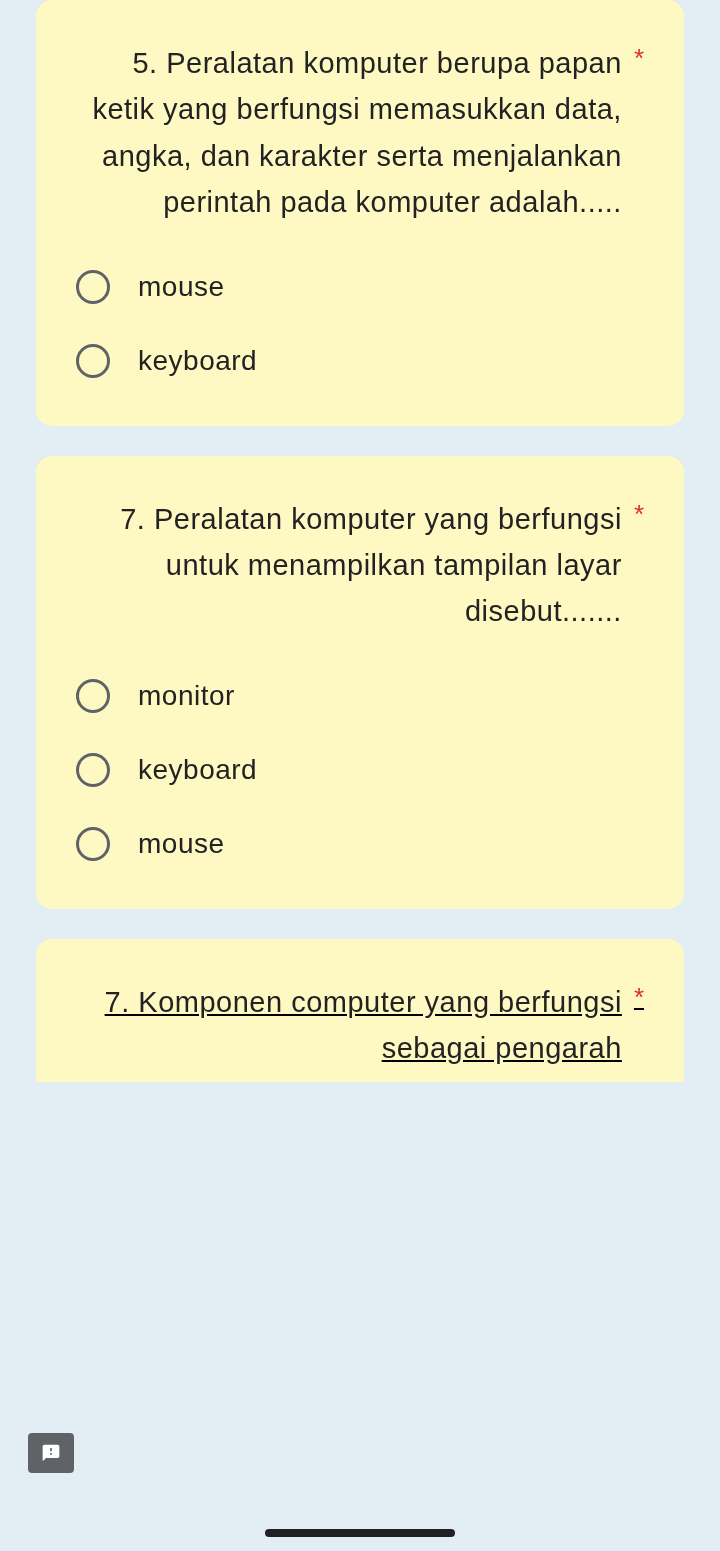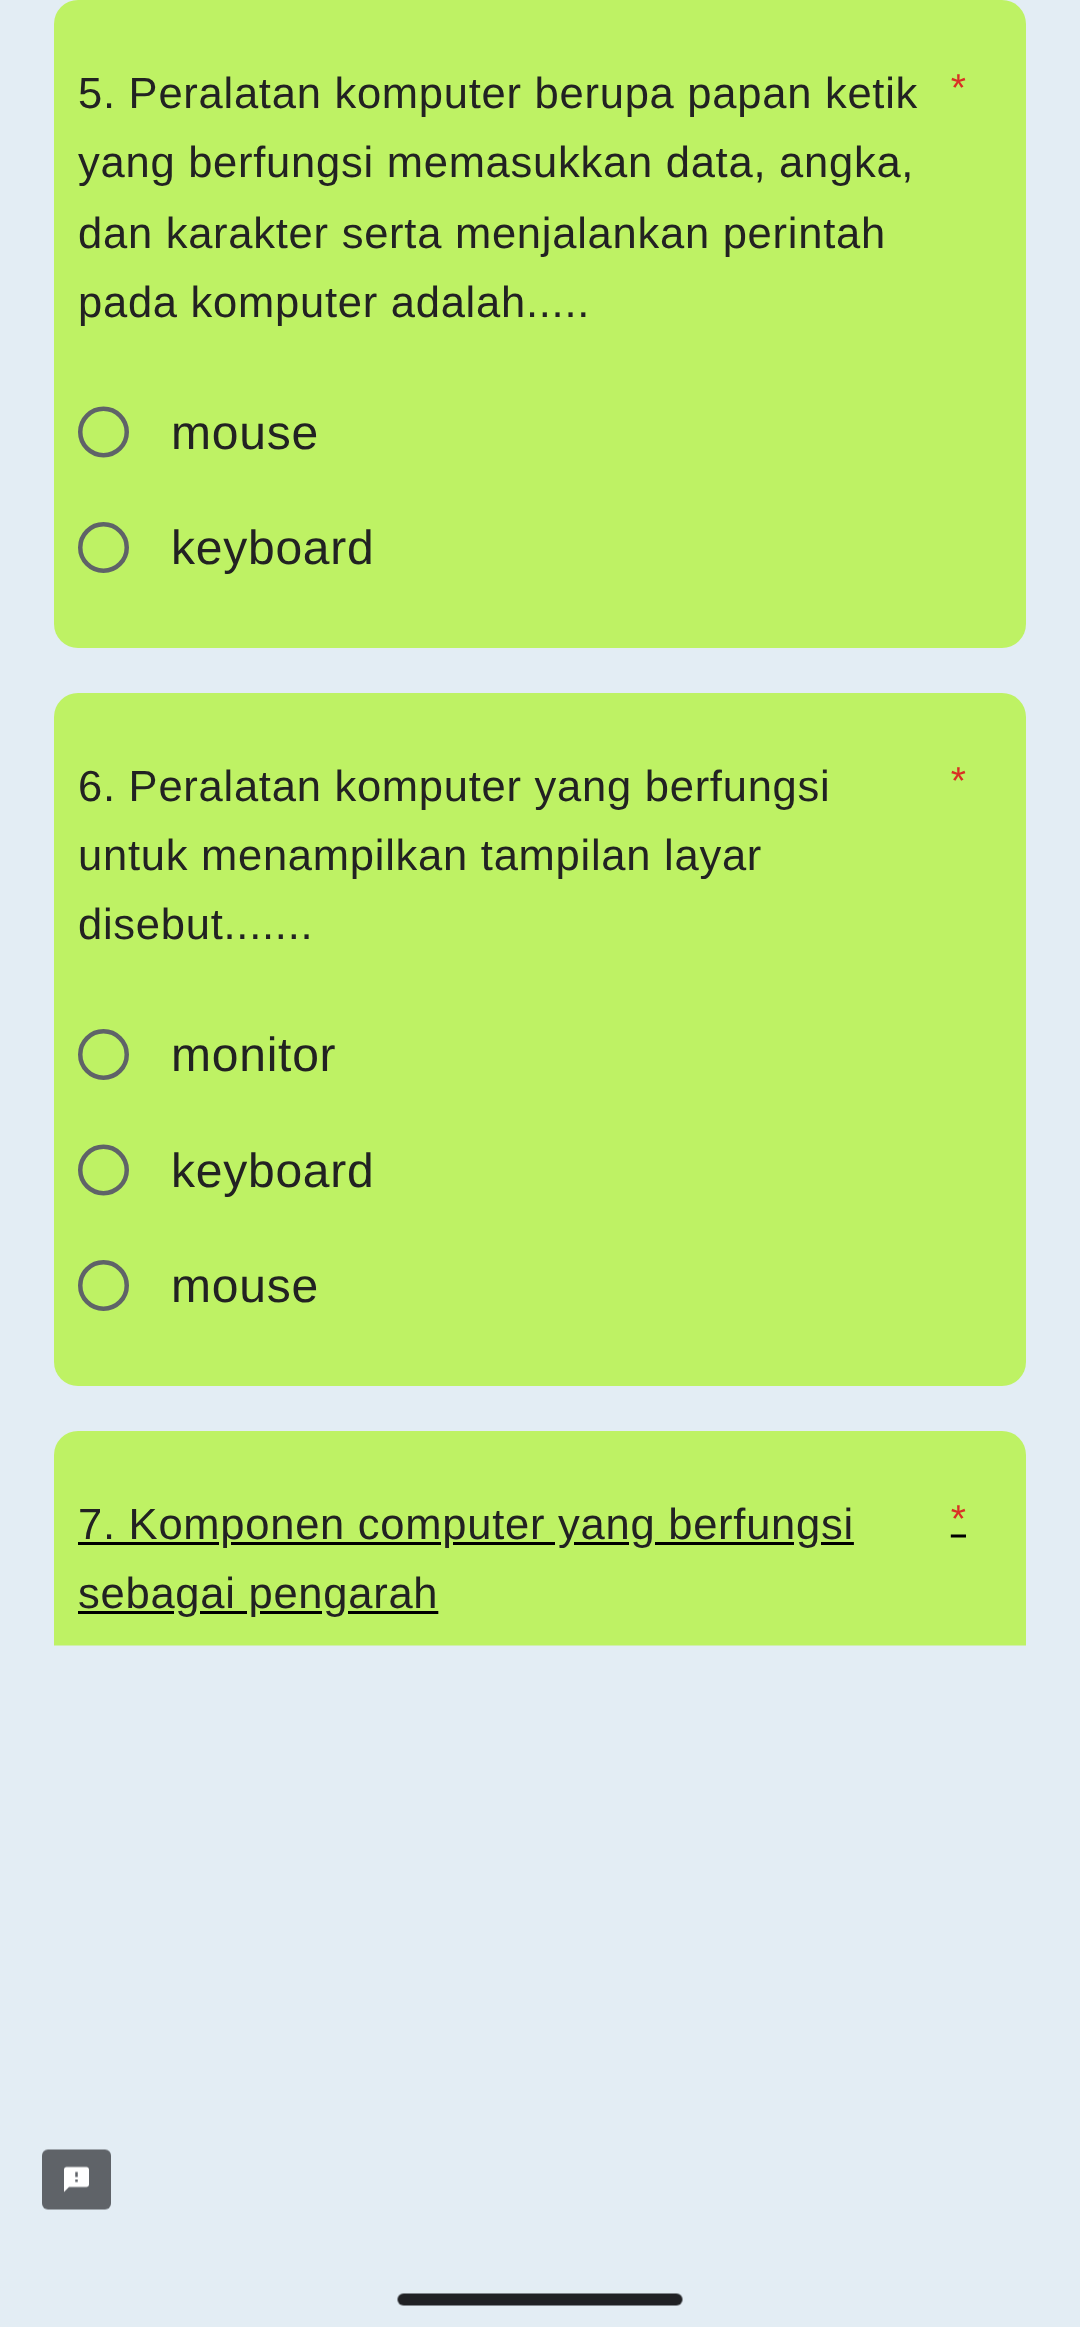--- a/index.html
+++ b/index.html
@@ -10,10 +10,11 @@
   padding: 0 36px;
 }
 .card {
-  background: #bef264;
+  background: #fef9c3;
   border-radius: 16px;
-  padding: 40px 40px 48px 16px;
+  padding: 40px 40px 48px 40px;
   margin-bottom: 30px;
+  text-align: right;
 }
 .question-row {
   display: flex;

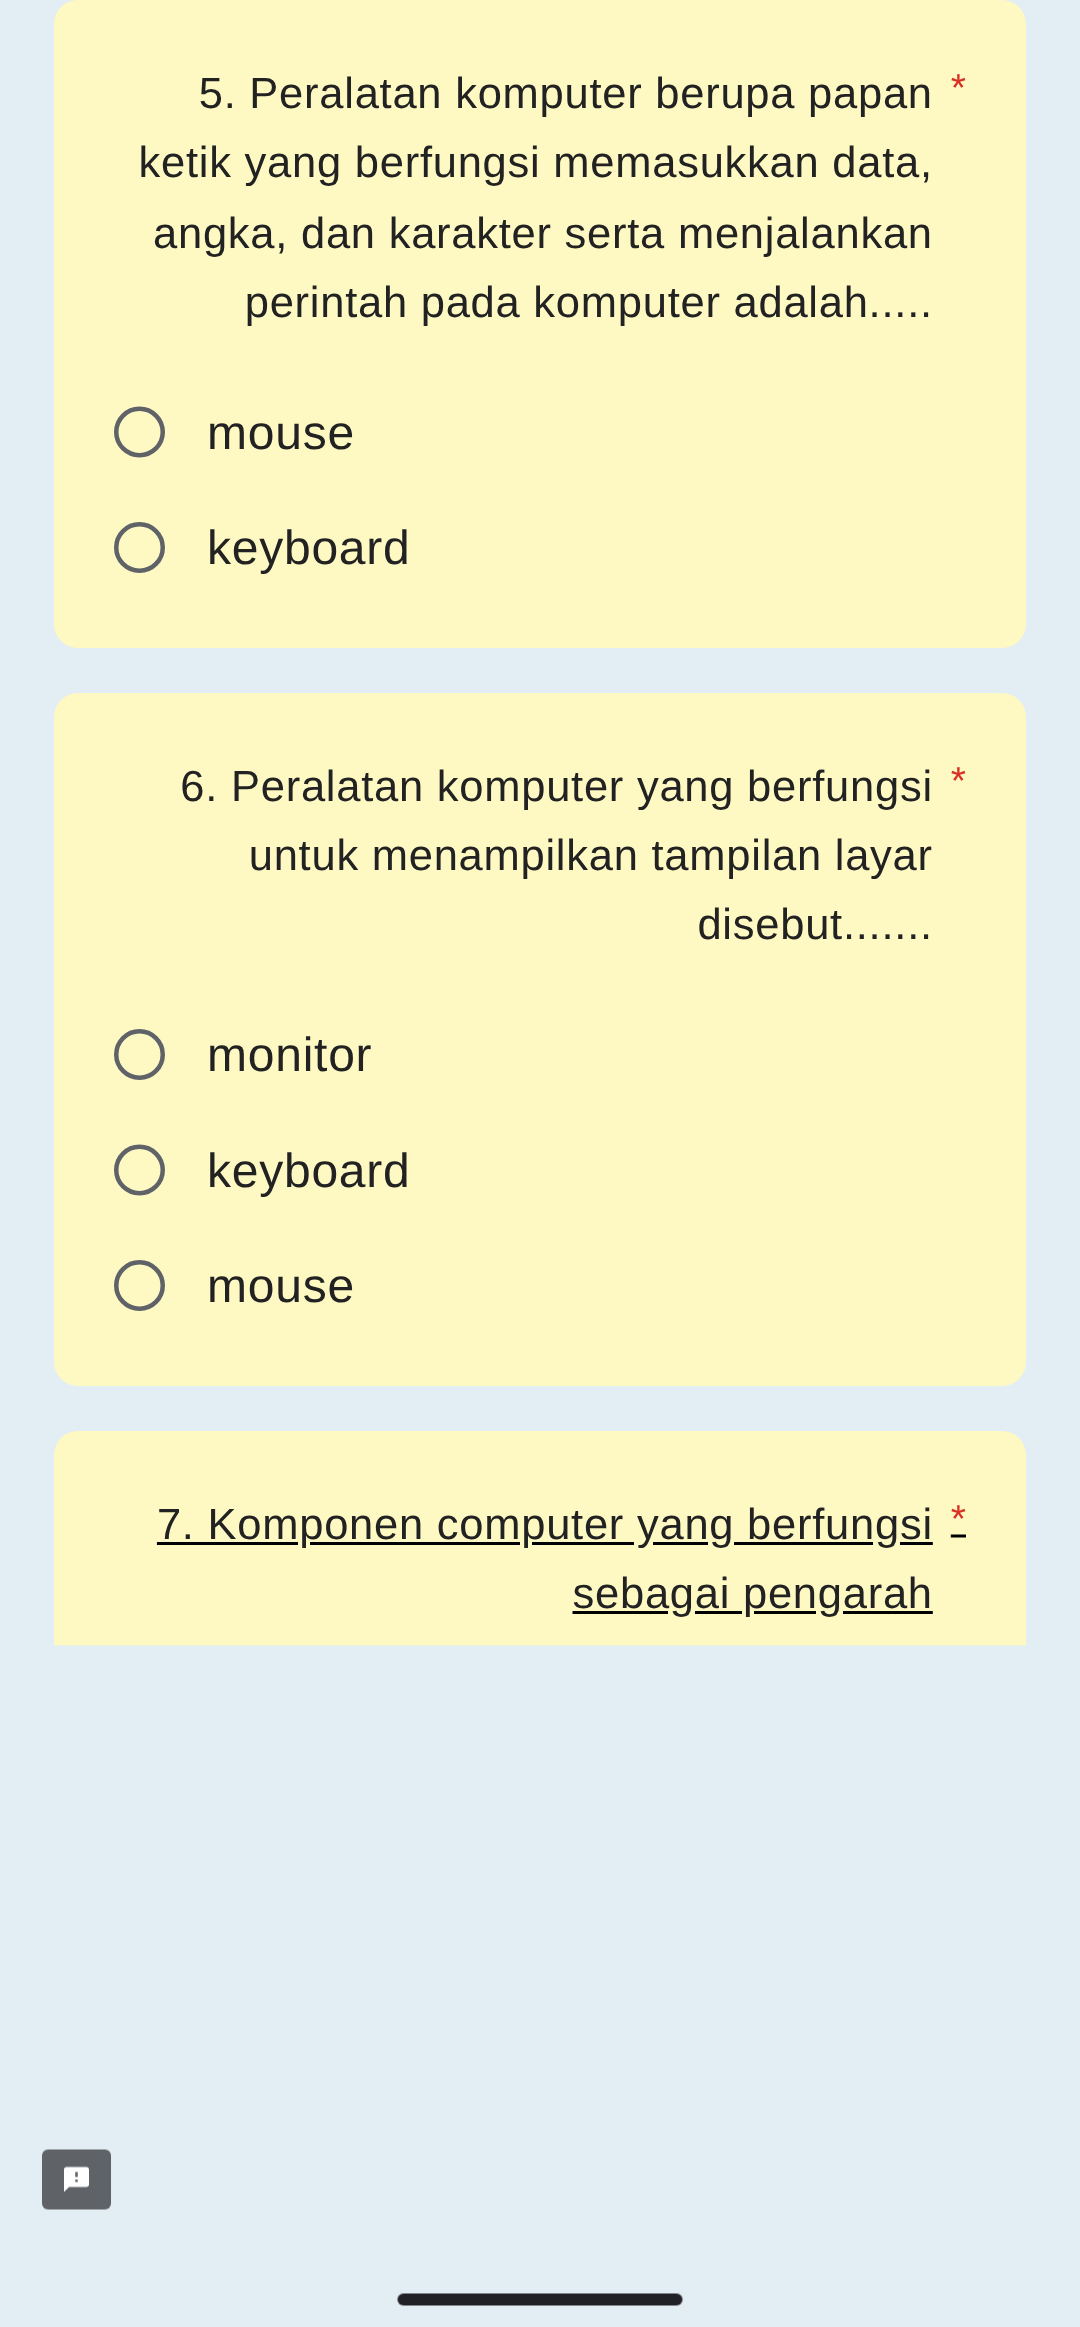--- a/index.html
+++ b/index.html
@@ -50,7 +50,7 @@
   flex-shrink: 0;
 }
 .option-label {
-  font-size: 32px;
+  font-size: 28px;
   color: #222;
   letter-spacing: 0.5px;
 }

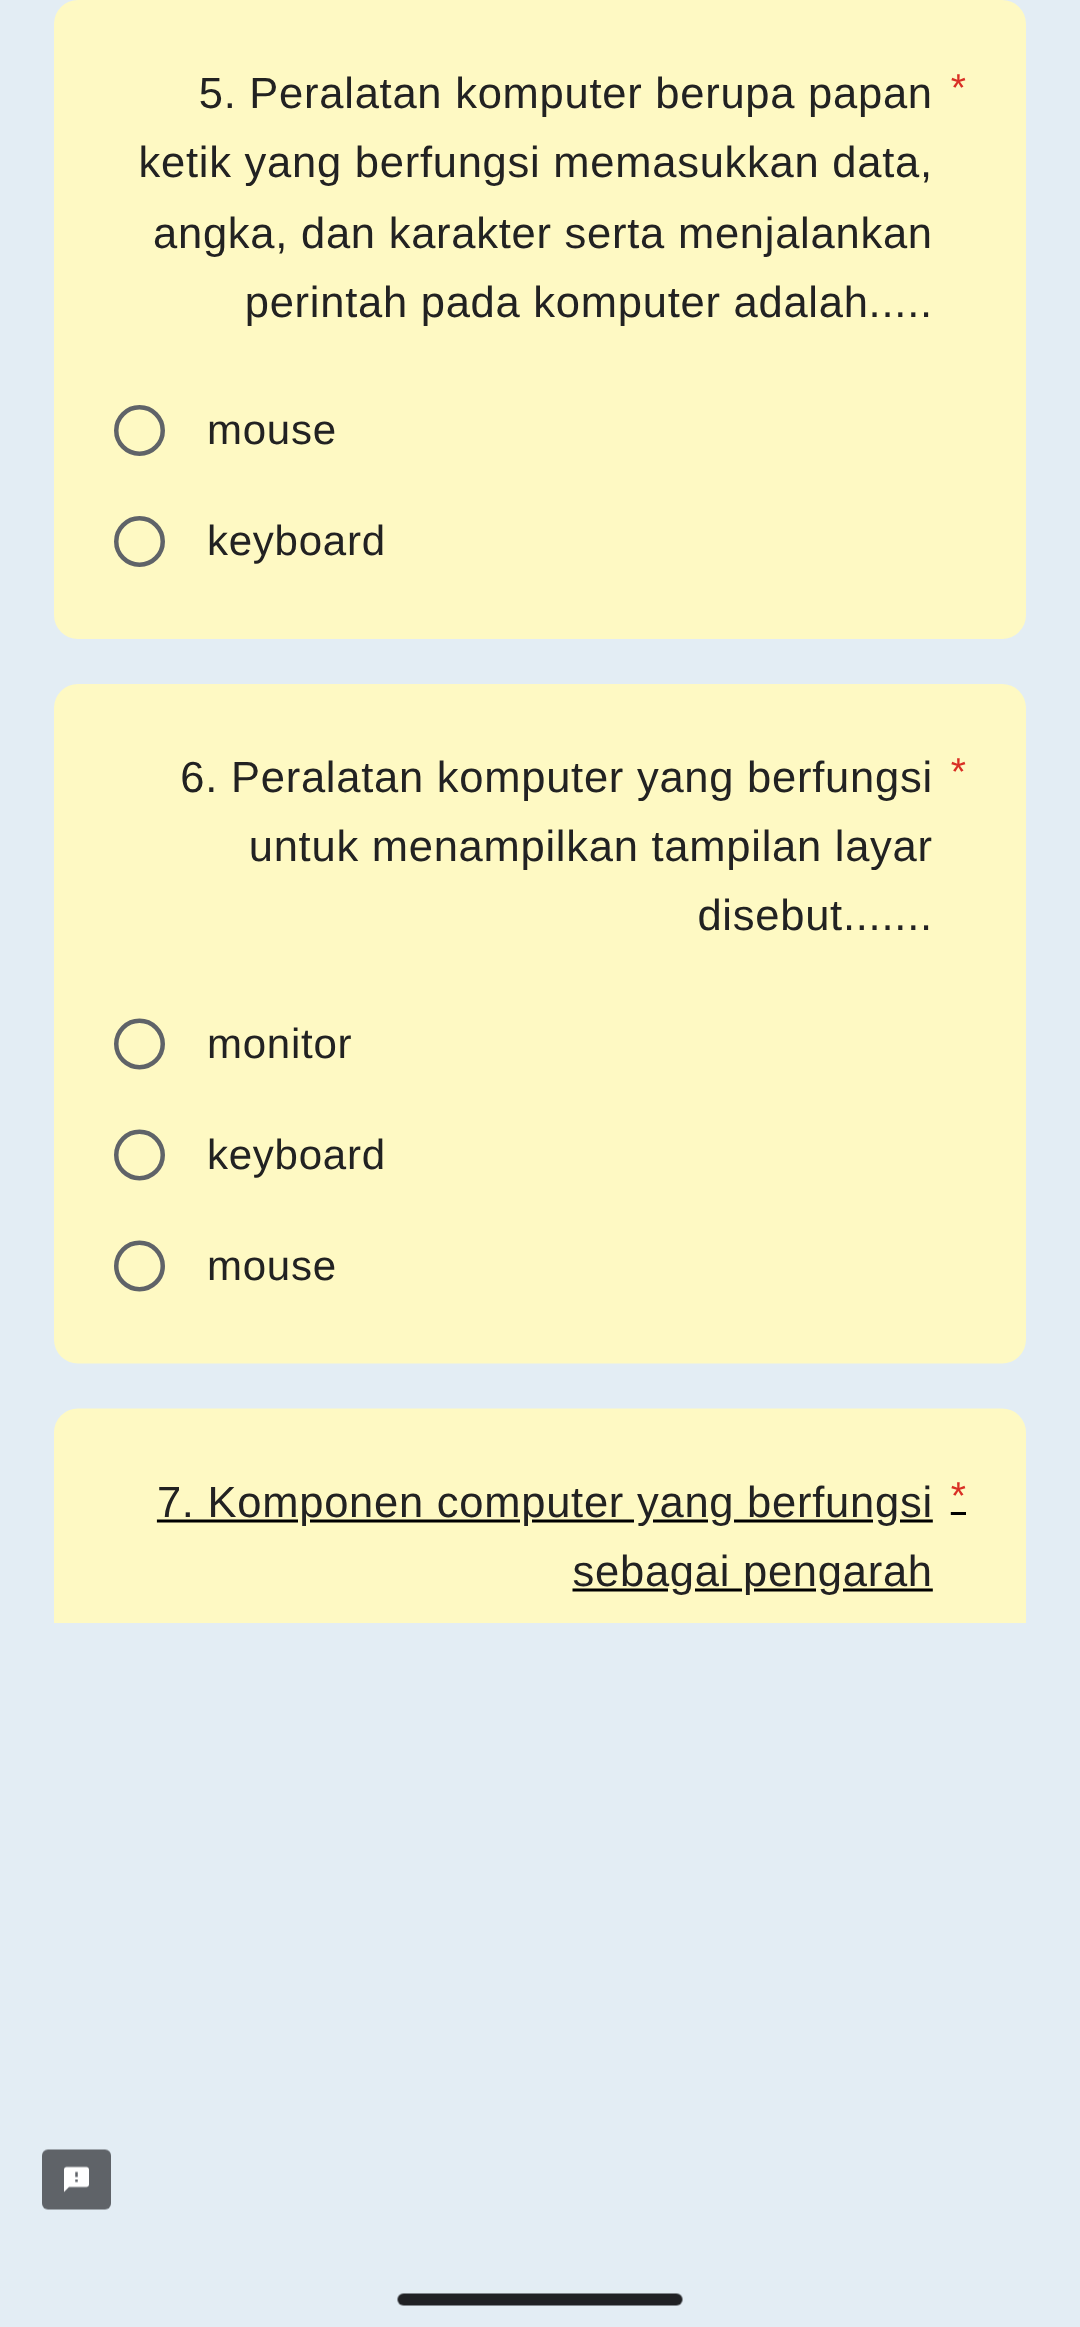--- a/index.html
+++ b/index.html
@@ -99,7 +99,7 @@
 
 <div class="card">
   <div class="question-row">
-    <div class="question-text">6.  Peralatan komputer yang berfungsi untuk menampilkan tampilan layar disebut.......</div>
+    <div class="question-text">7.  Peralatan komputer yang berfungsi untuk menampilkan tampilan layar disebut.......</div>
     <div class="asterisk">*</div>
   </div>
   <div class="option">

